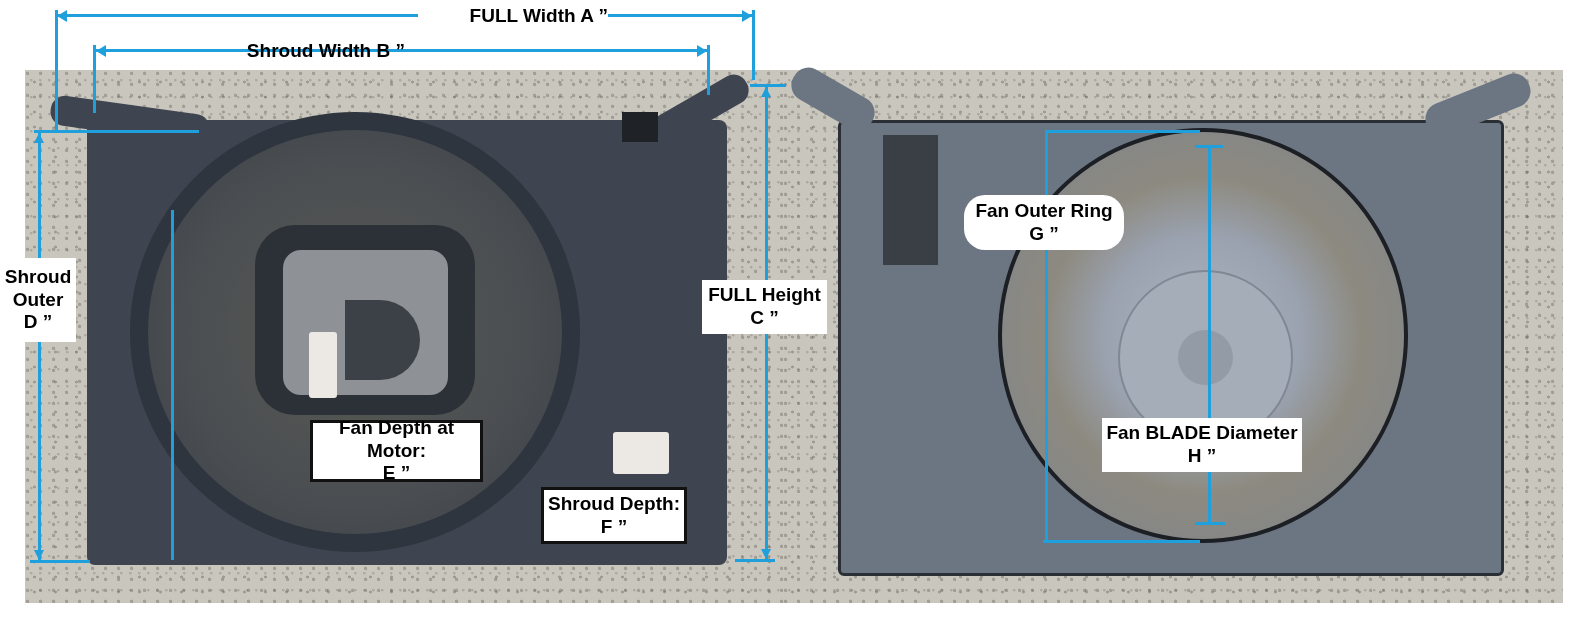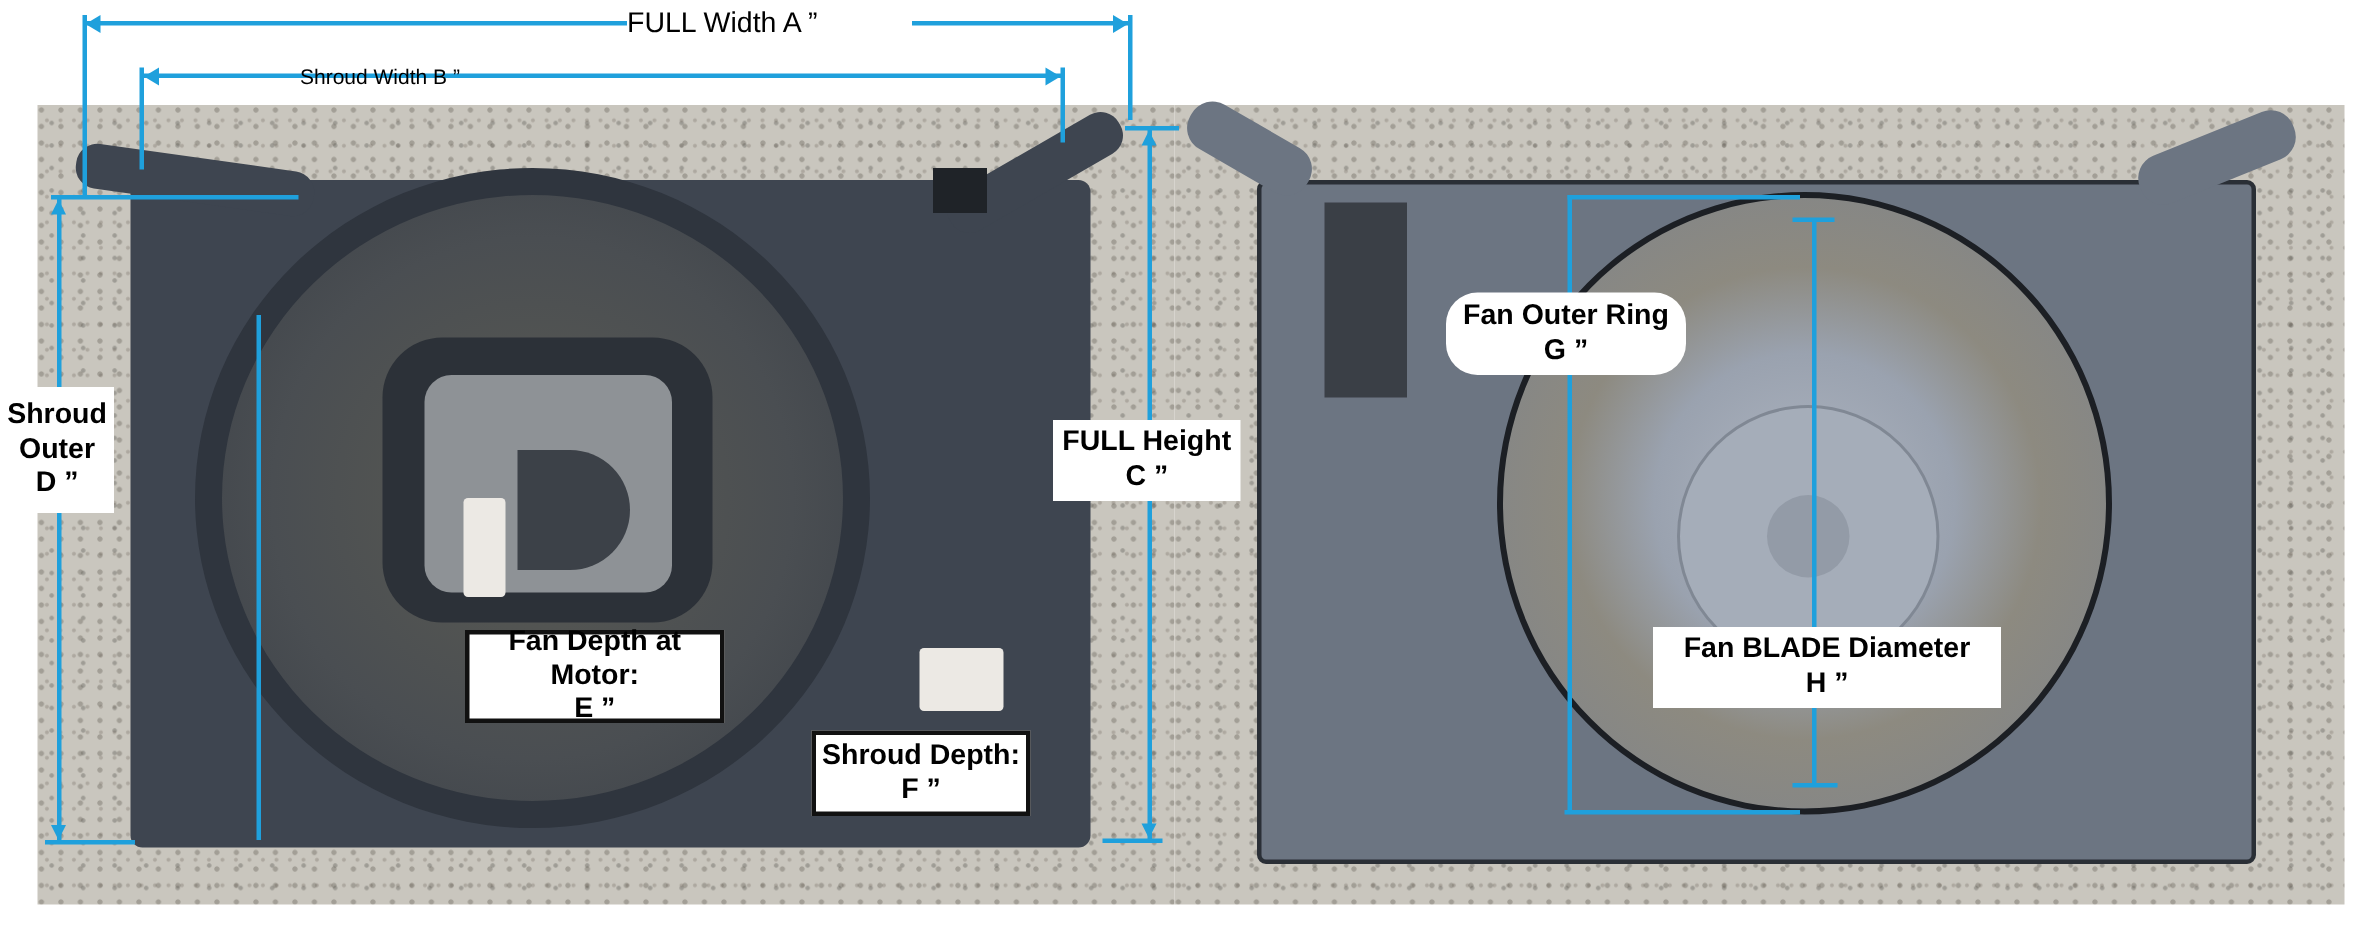--- a/index.html
+++ b/index.html
@@ -16,7 +16,7 @@
     .hub { position: absolute; }
     .ann-line { position: absolute; background: #1fa0dc; }
     .arrow { position: absolute; width: 0; height: 0; border-style: solid; }
-    .label { position: absolute; font-weight: normal; color: #000; text-align: left; line-height: 1.15; }
+    .label { position: absolute; font-weight: bold; color: #000; text-align: right; line-height: 1.15; }
     .box { position: absolute; background: #ffffff; font-weight: bold; color: #000; text-align: center; display: flex; align-items: center; justify-content: center; flex-direction: column; line-height: 1.2; box-sizing: border-box; }
     .box.bordered { border: 3px solid #111; }
     .box span { display: block; }

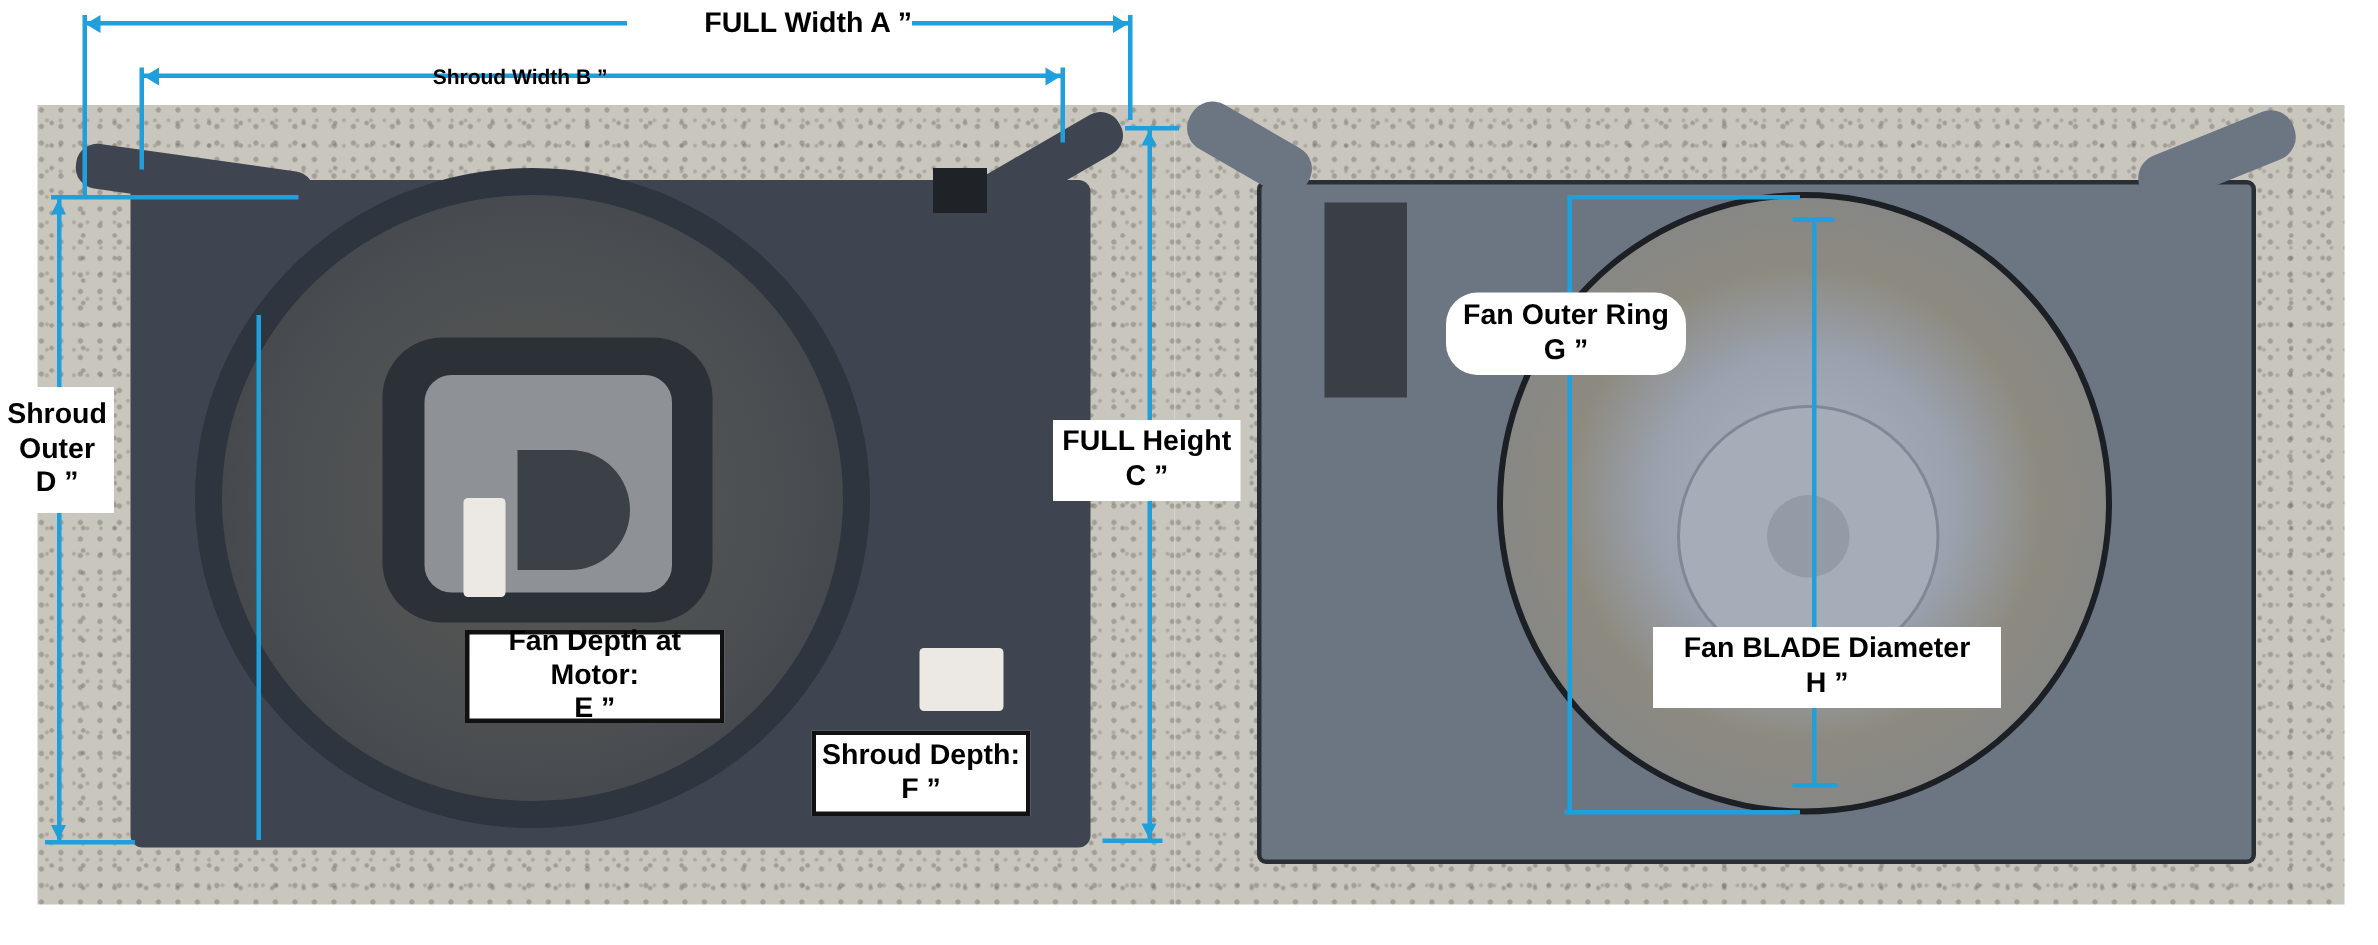--- a/index.html
+++ b/index.html
@@ -60,7 +60,7 @@
 <div class="ann-line" style="left:707px; top:45px; width:3px; height:50px;"></div>
 <div class="arrow" style="left:96px; top:45px; border-width:6px 10px 6px 0; border-color:transparent #1fa0dc transparent transparent;"></div>
 <div class="arrow" style="left:697px; top:45px; border-width:6px 0 6px 10px; border-color:transparent transparent transparent #1fa0dc;"></div>
-<div class="label" style="left:200px; top:37px; width:205px; height:28px; background:transparent; font-size:14px; line-height:28px;">Shroud Width B ”</div>
+<div class="label" style="left:200px; top:37px; width:205px; height:28px; background:transparent; font-size:19px; line-height:28px;">Shroud Width B ”</div>
 
 <div class="ann-line" style="left:750px; top:84px; width:36px; height:3px;"></div>
 <div class="ann-line" style="left:765px; top:86px; width:3px; height:474px;"></div>

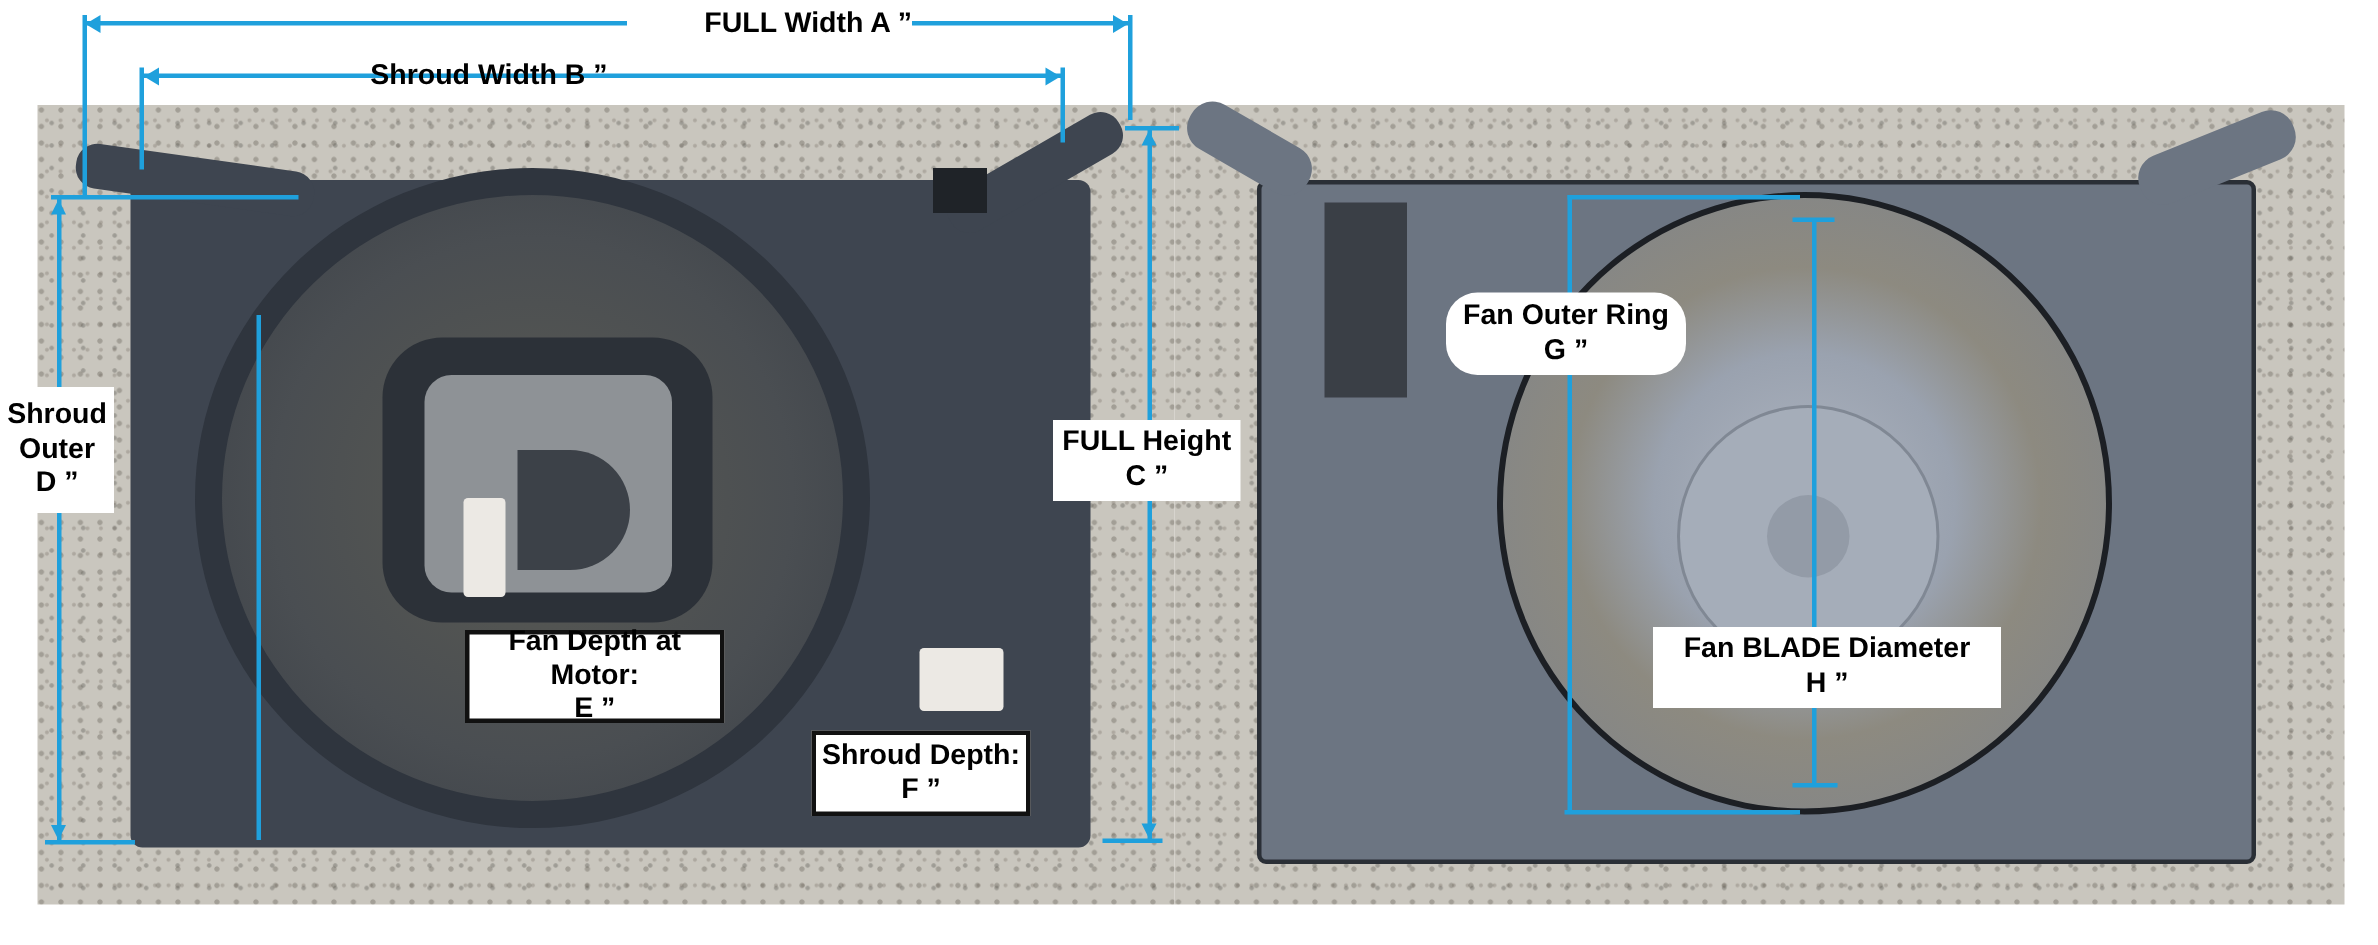--- a/index.html
+++ b/index.html
@@ -106,7 +106,7 @@
 <div class="ann-line" style="left:1195px; top:145px; width:28px; height:3px;"></div>
 <div class="ann-line" style="left:1208px; top:146px; width:3px; height:378px;"></div>
 <div class="ann-line" style="left:1195px; top:522px; width:30px; height:3px;"></div>
-<div class="box" style="left:1102px; top:418px; width:232px; height:54px; font-size:19px;align-items:center;">
+<div class="box" style="left:1102px; top:418px; width:200px; height:54px; font-size:19px;align-items:center;">
   <span>Fan BLADE Diameter</span>
   <span>H ”</span>
 </div>

